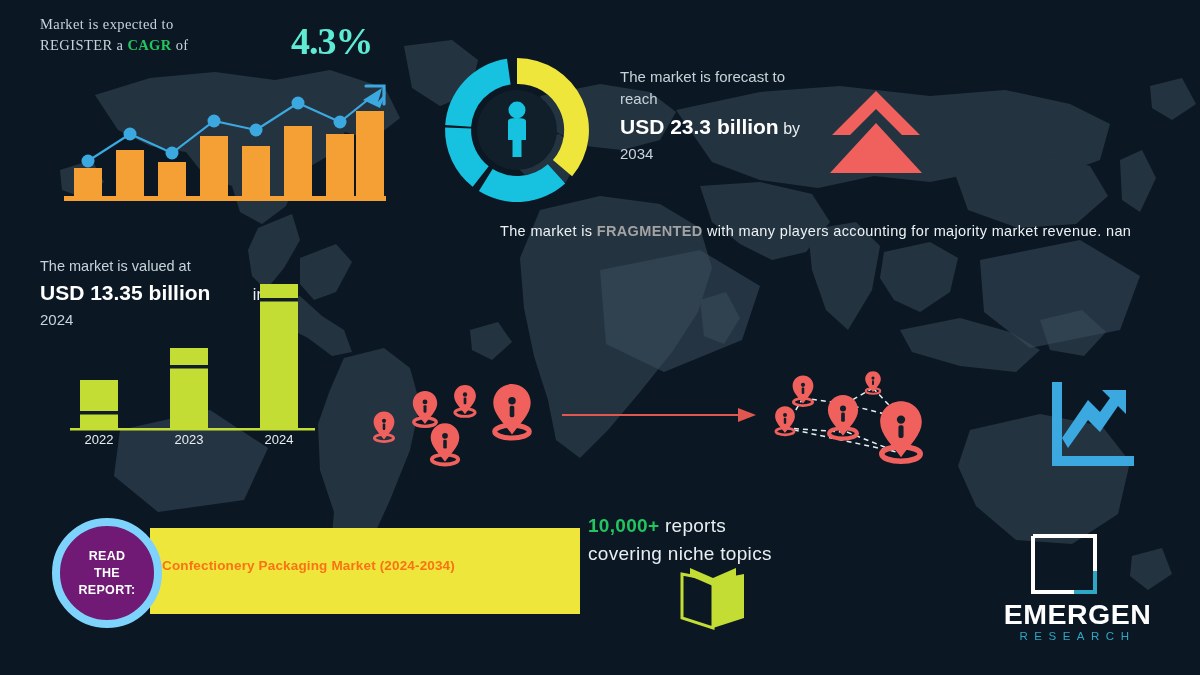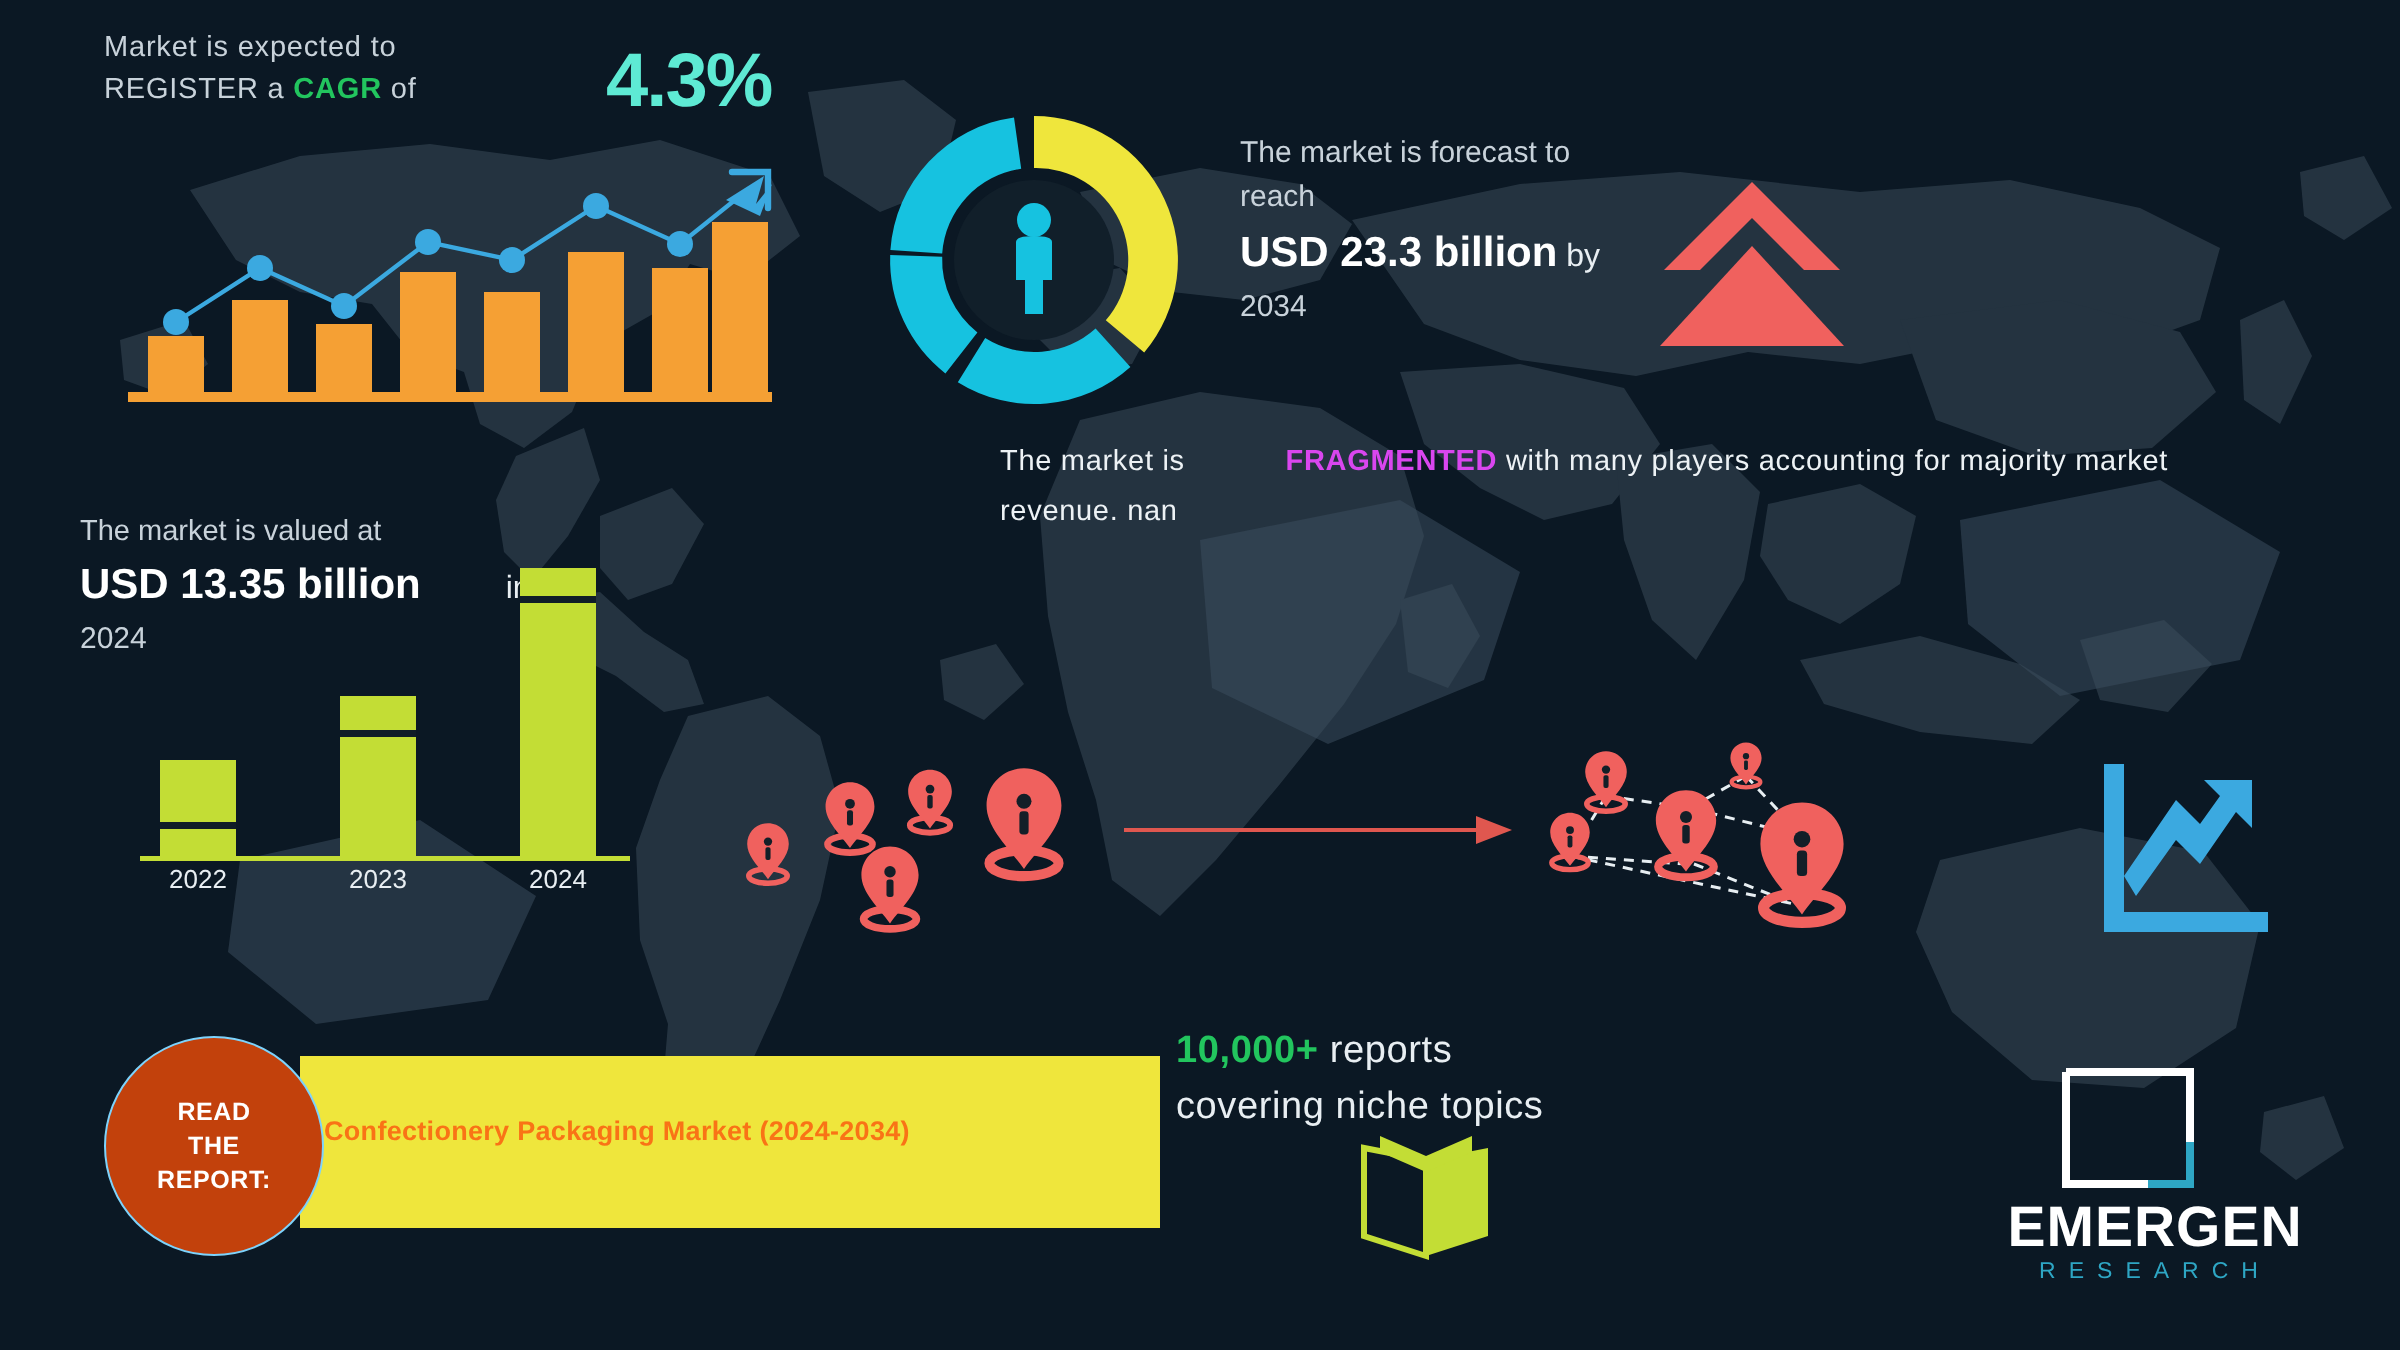--- a/index.html
+++ b/index.html
@@ -21,7 +21,7 @@
   .bold { color:#22c55e; font-weight:700; }
 
   
-  #cagr-block { position:absolute; left:52px; top:14px; z-index:5; width:340px; }
+  #cagr-block { position:absolute; left:40px; top:14px; z-index:5; width:340px;font-family:Liberation Serif, serif; }
   #cagr-text { font-size:14.5px; line-height:21px; width:180px; display:block; }
   #cagr-text .l1 { display:block; }
   #cagr-value {

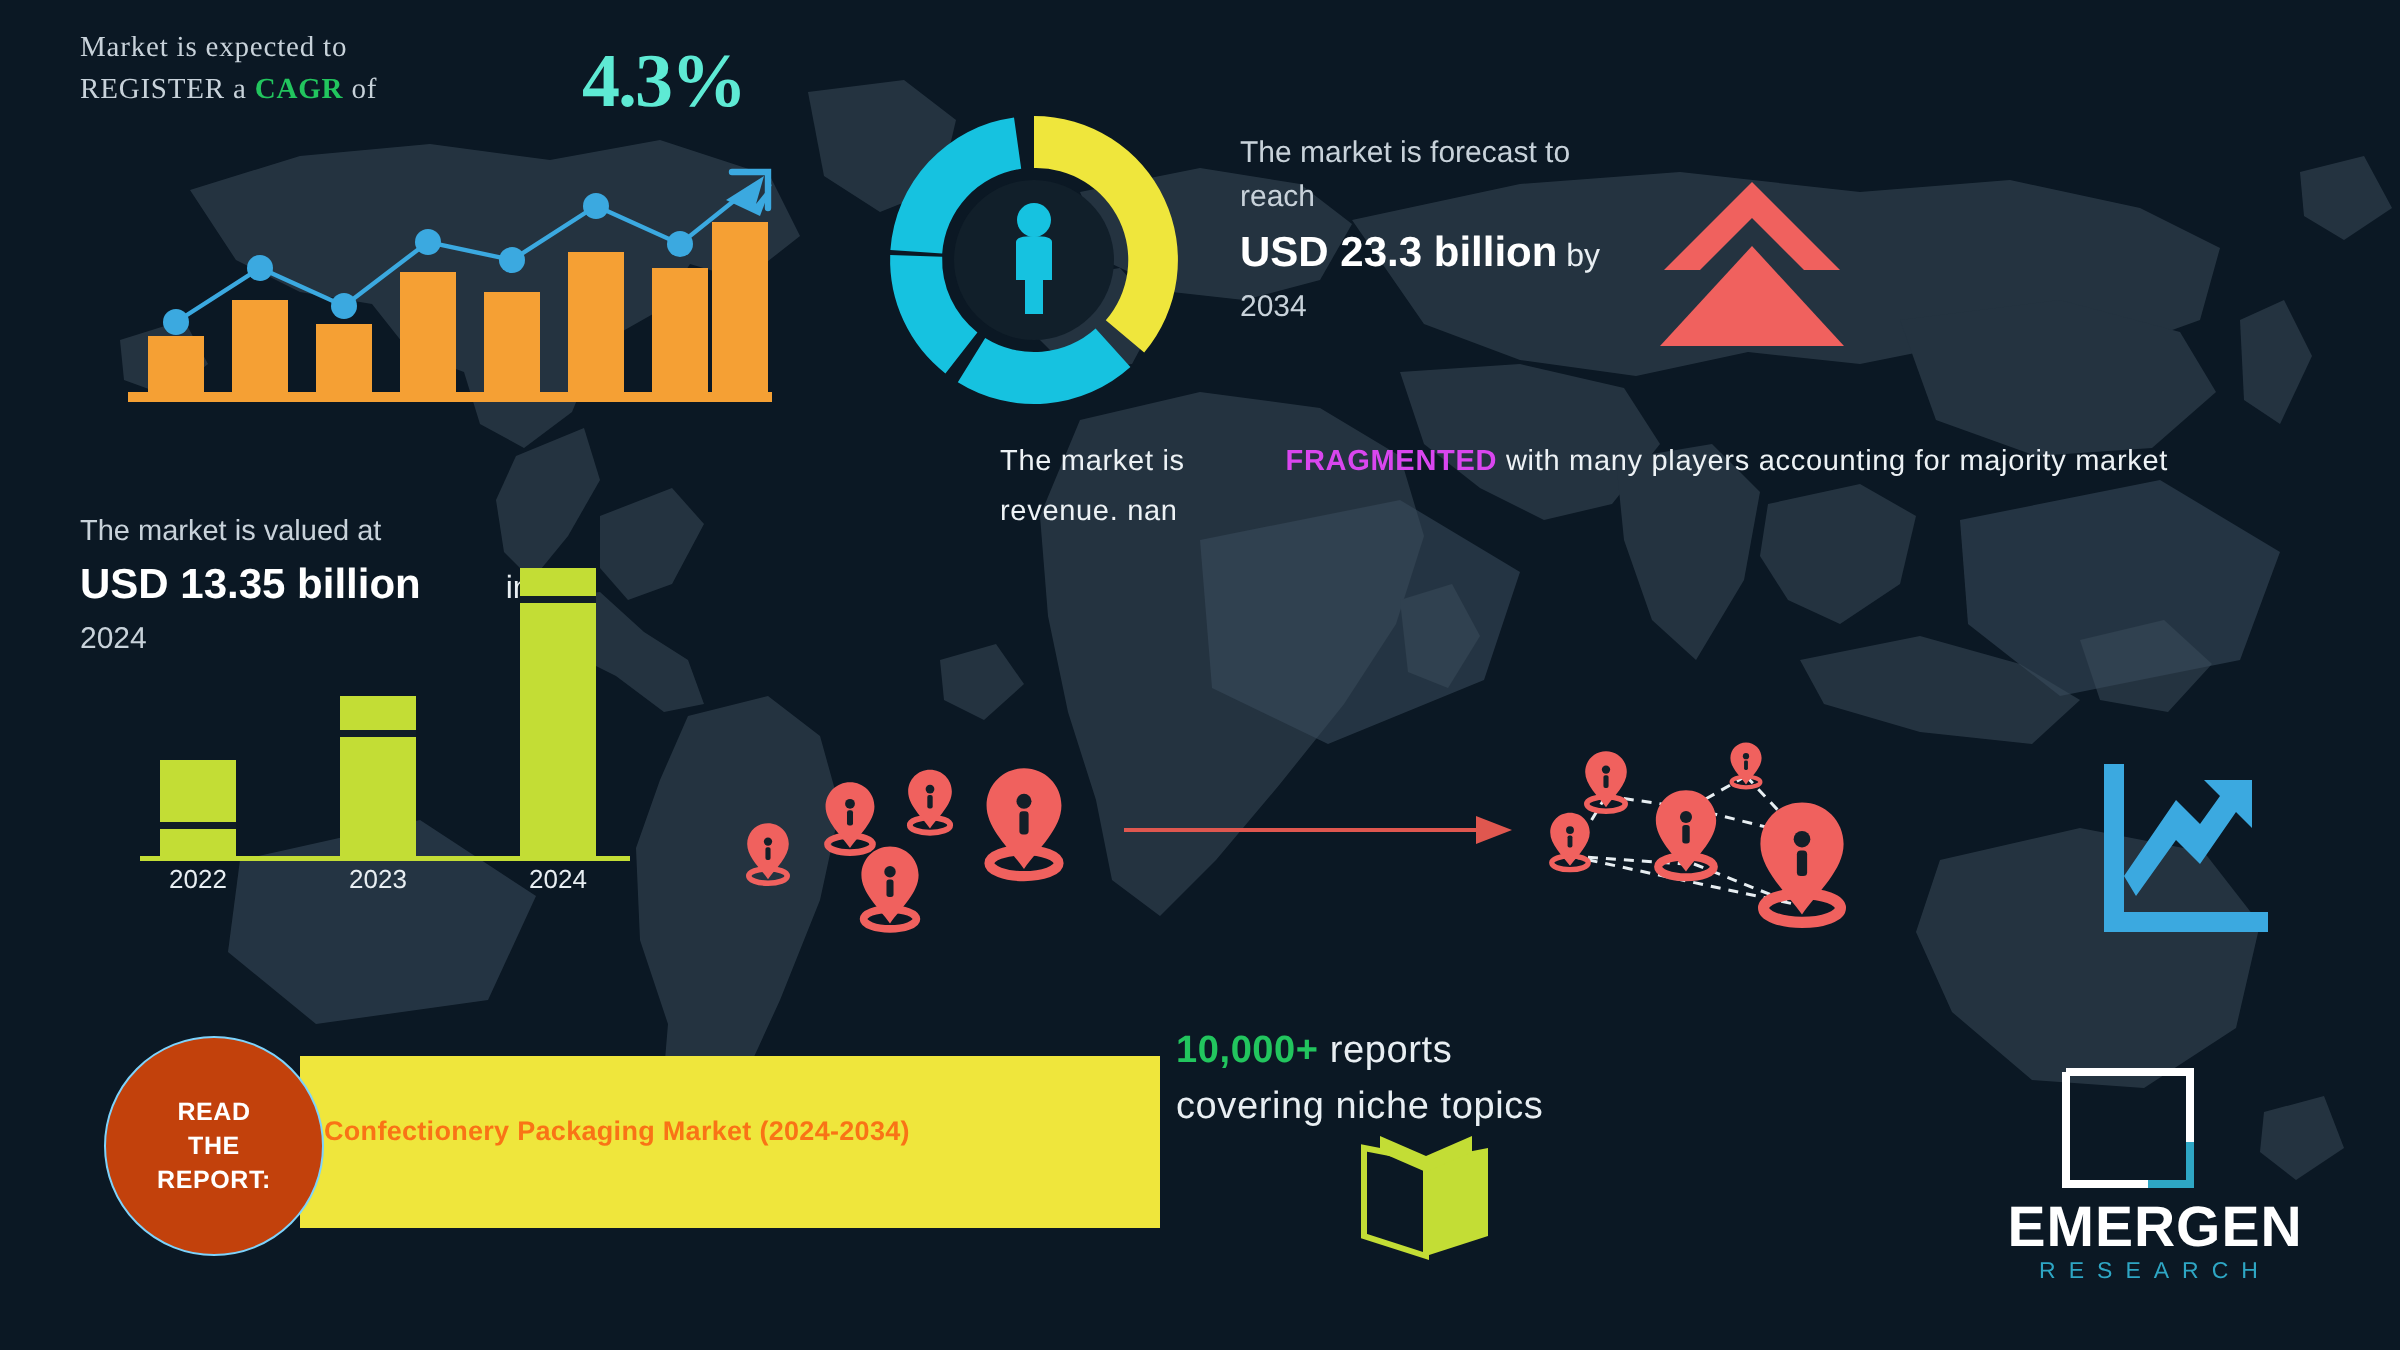--- a/index.html
+++ b/index.html
@@ -51,7 +51,7 @@
   
   #fragmented { position:absolute; left:500px; top:219px; width:640px; z-index:6;
                 font-size:14.5px; line-height:25px; color:#edf2f5; letter-spacing:.35px; }
-  #fragmented .hl { color:#d946ef; font-weight:700;margin-left:46px; }
+  #fragmented .hl { color:#a3a3a3; font-weight:700; }
 
   
   #valued-block { position:absolute; left:40px; top:255px; z-index:5; width:290px; }

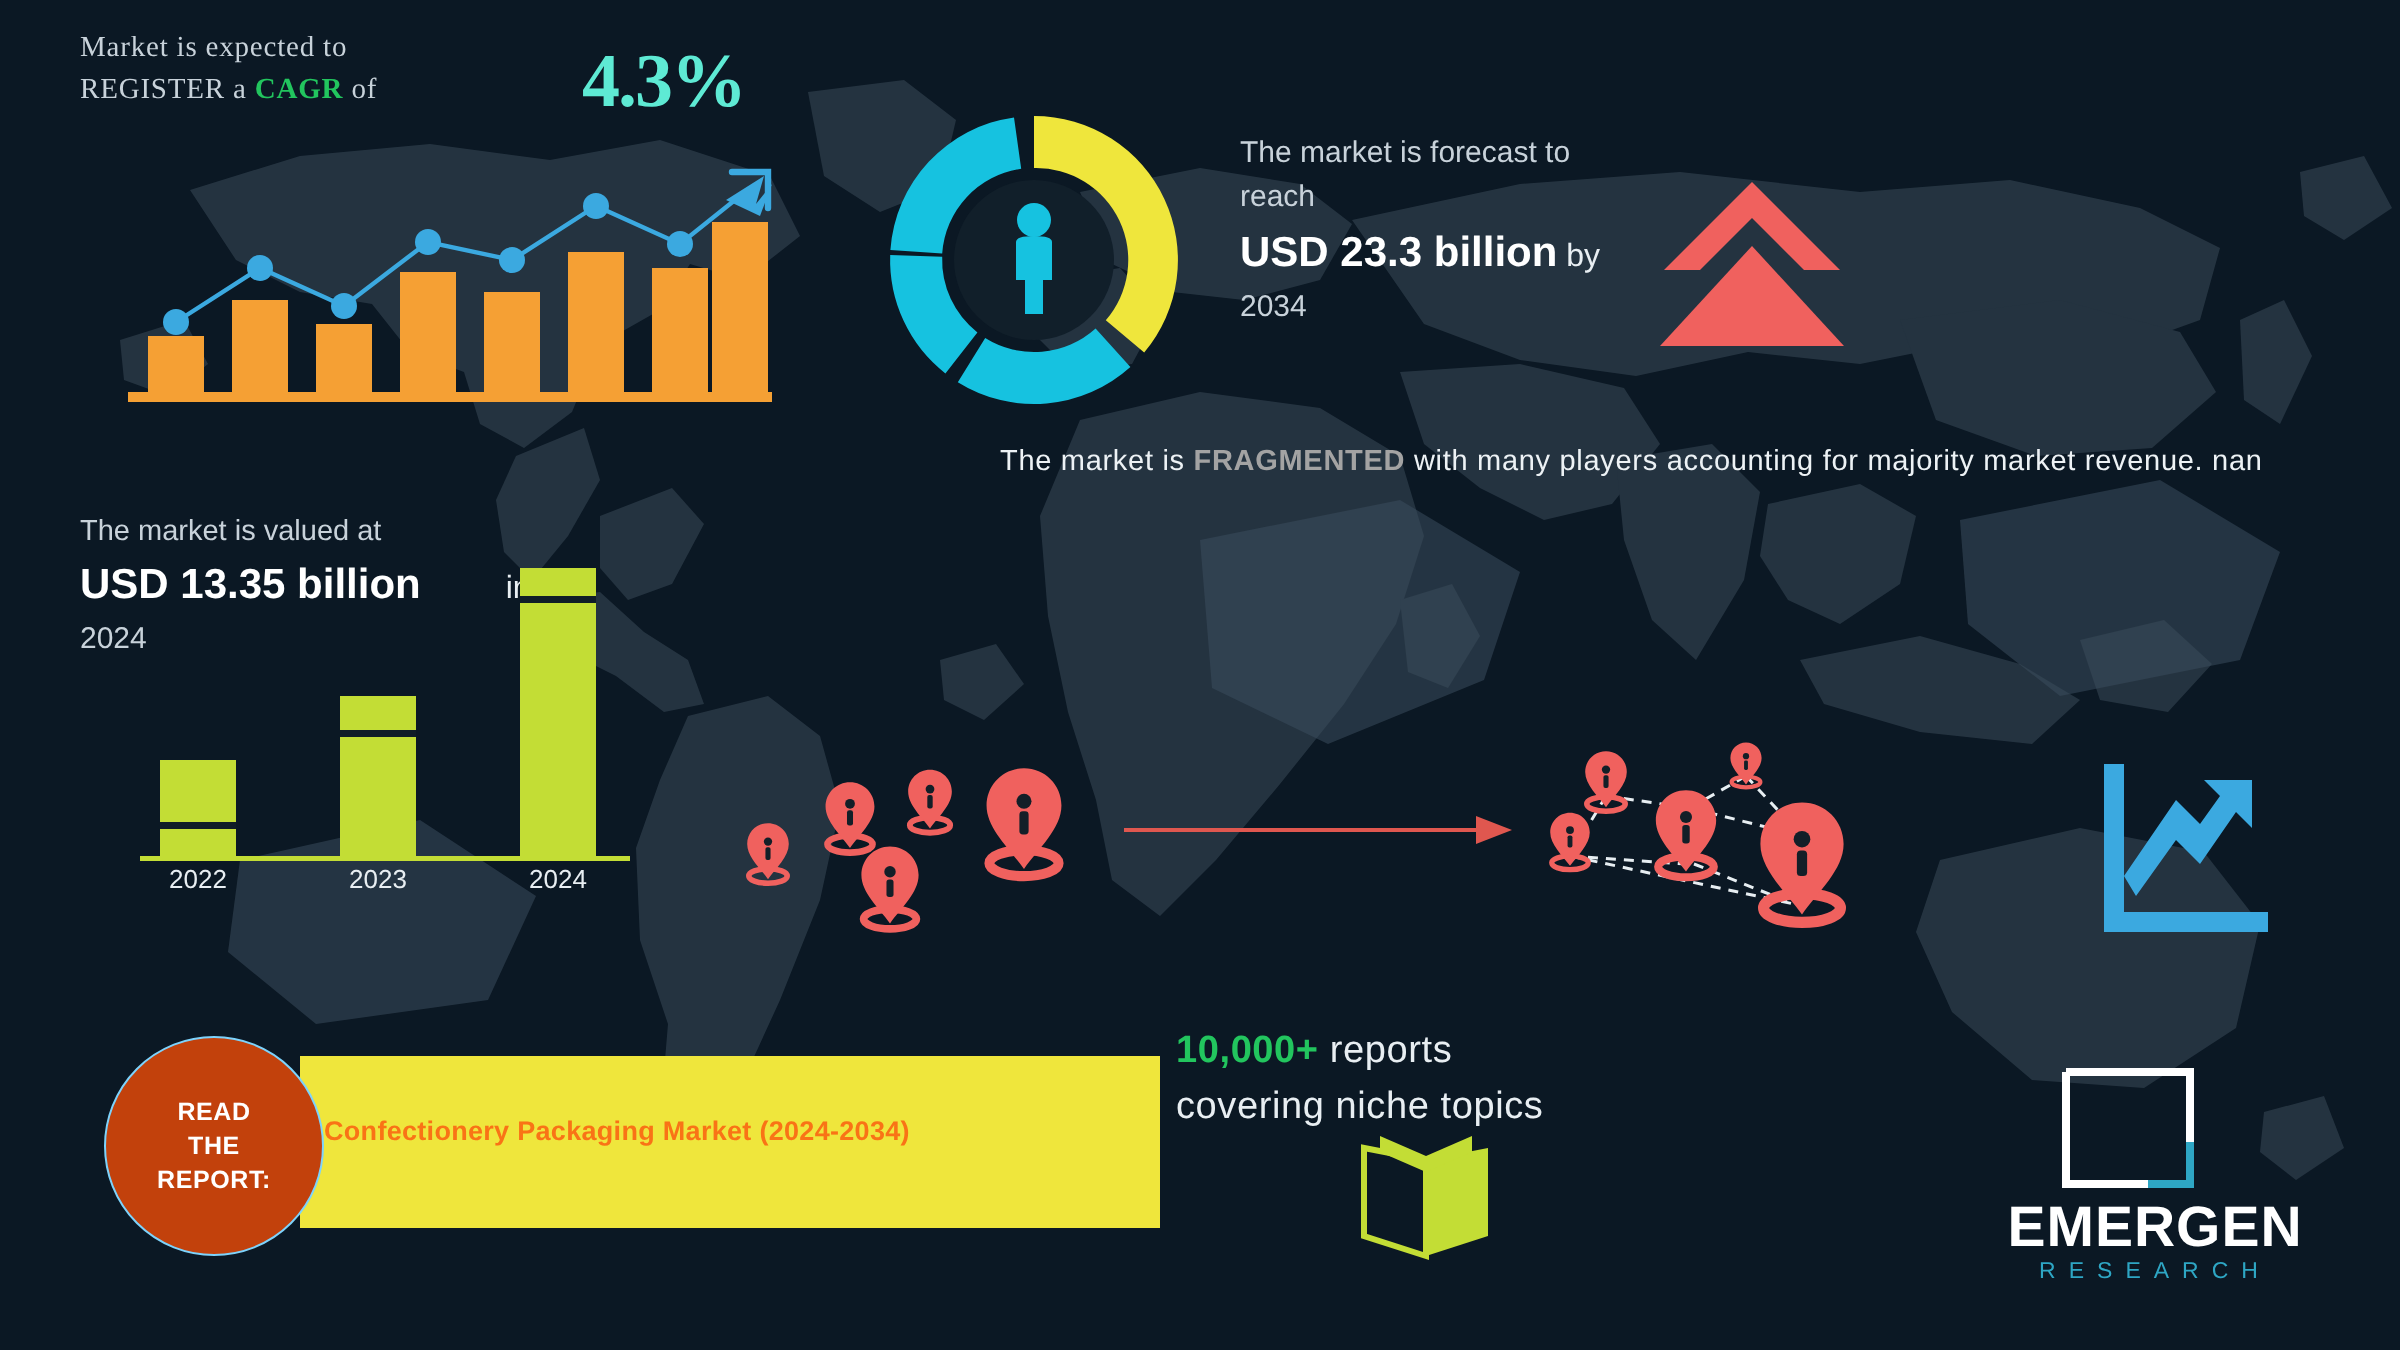--- a/index.html
+++ b/index.html
@@ -84,7 +84,7 @@
   }
   #report-circle {
     position:absolute; left:0px; top:0px; width:110px; height:110px;
-    border-radius:50%; border:1px solid #7dd3fc; background:#c2410c;
+    border-radius:50%; border:8px solid #7dd3fc; background:#701a75;
     display:flex; align-items:center; justify-content:center; z-index:2;
   }
   #report-circle-label {

